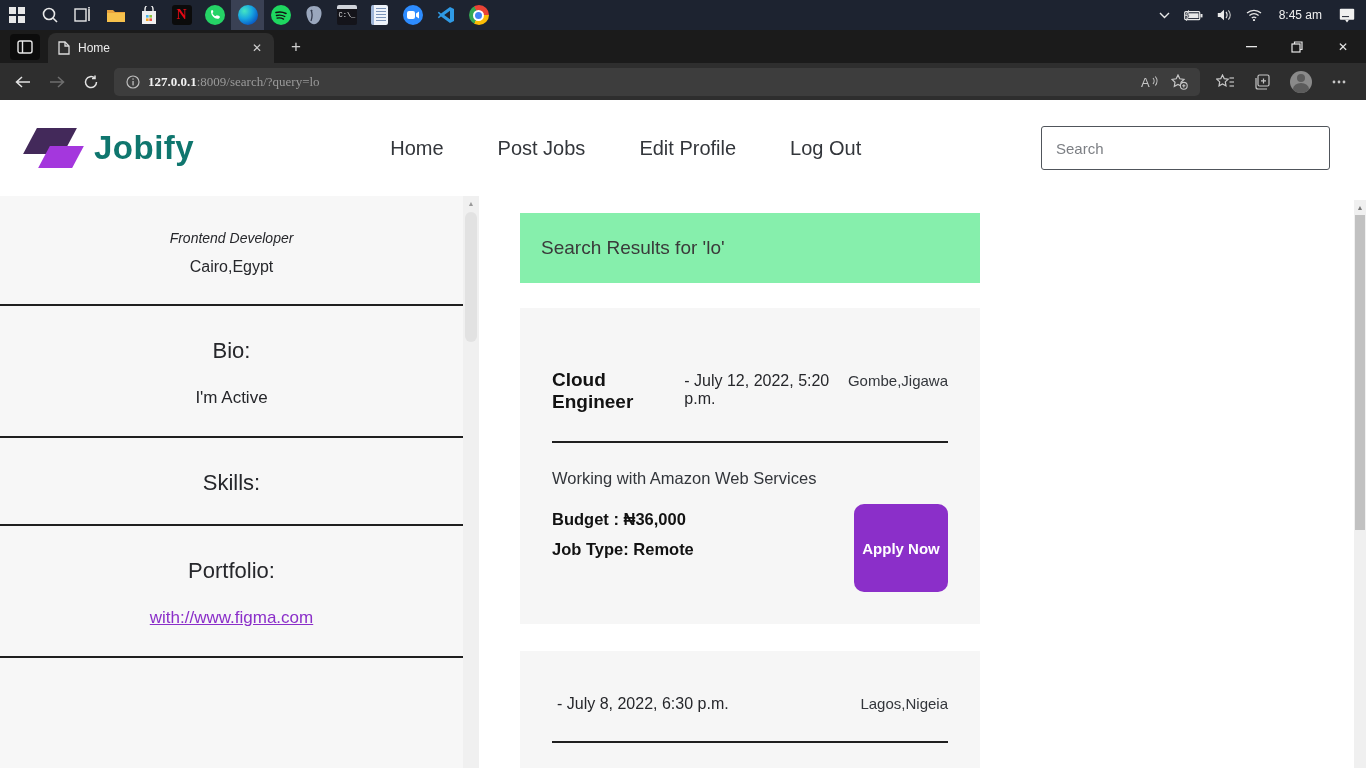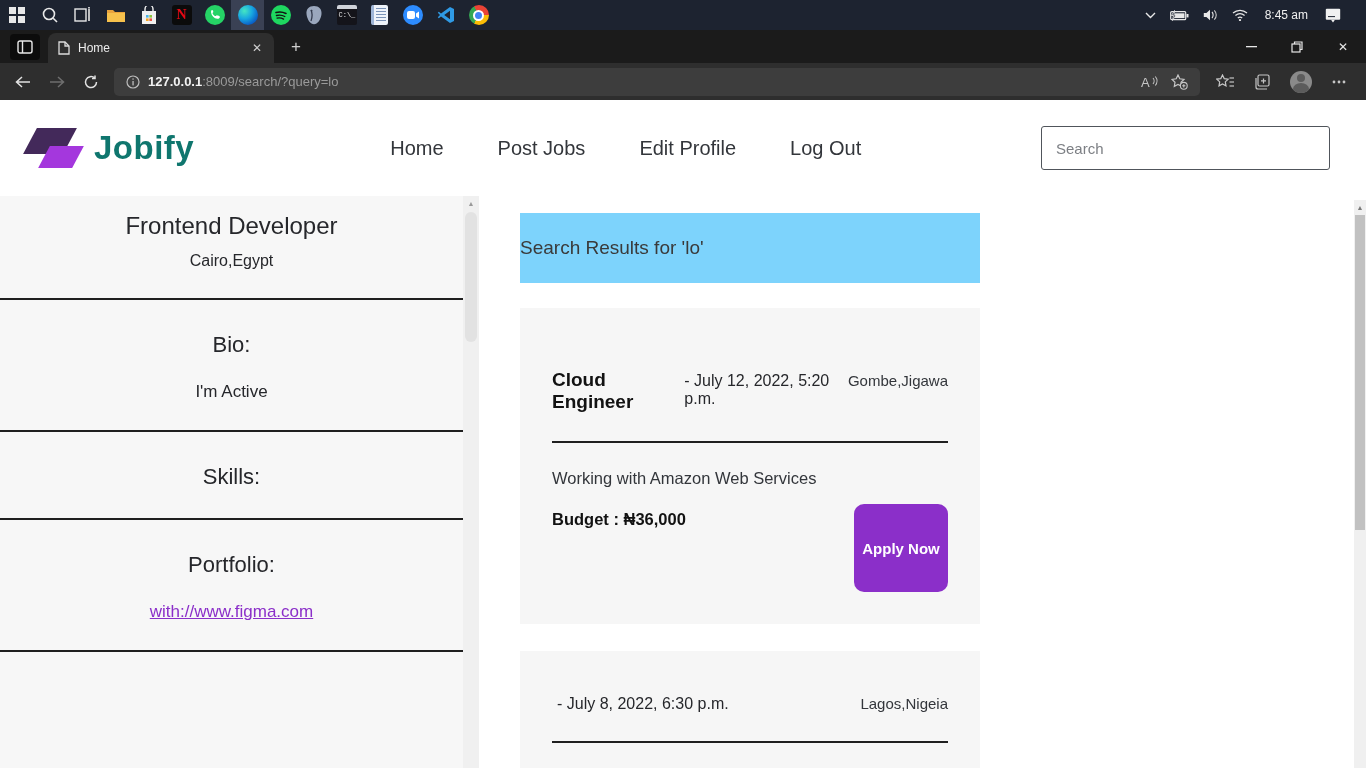--- a/index.html
+++ b/index.html
@@ -24,7 +24,7 @@
   .notepad-sq { width:17px; height:20px; background:#eef3fa; border-radius:2px; border-left:3px solid #9fb6d8; display:flex; flex-direction:column; gap:2px; padding:3px 2px; }
   .notepad-sq i { display:block; height:1px; background:#7a93b8; }
   .whatsapp-ball { background:#25d366; display:flex; align-items:center; justify-content:center; }
-  .tb-right { display:flex; align-items:center; height:100%; padding-right:18px; }
+  .tb-right { display:flex; align-items:center; height:100%; padding-right:4px; }
   .tray-item { height:30px; display:flex; align-items:center; justify-content:center; padding:0 7px; color:#e8e8e8; }
   .tray-time { font-size:12px; color:#f0f0f0; padding:0 10px; }
 

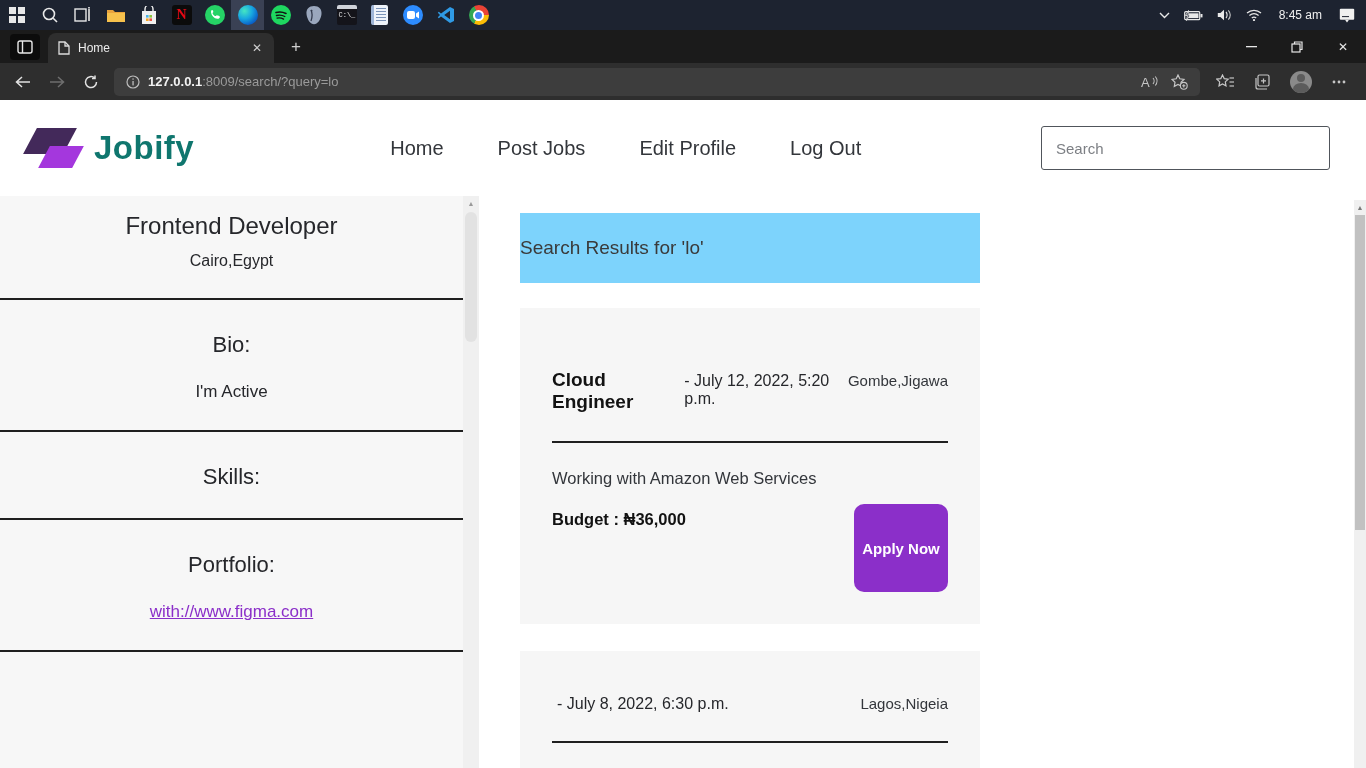--- a/index.html
+++ b/index.html
@@ -45,7 +45,7 @@
   .nav-btn.disabled { color:#6e6e6e; }
   .urlbar { flex:1; height:28px; background:#3d3d3d; border-radius:5px; margin:0 6px; display:flex; align-items:center; padding:0 6px 0 12px; }
   .url-info { color:#bdbdbd; font-size:12px; width:22px; }
-  .url-text { font-size:13px; color:#9a9a9a; white-space:nowrap; }
+  .url-text { font-size:13px; color:#9a9a9a; white-space:nowrap;font-family:Liberation Serif, serif; }
   .url-text b { color:#f2f2f2; font-weight:600; }
   .url-spacer { flex:1; }
   .urlbar-icon { width:30px; height:26px; display:flex; align-items:center; justify-content:center; color:#c6c6c6; }

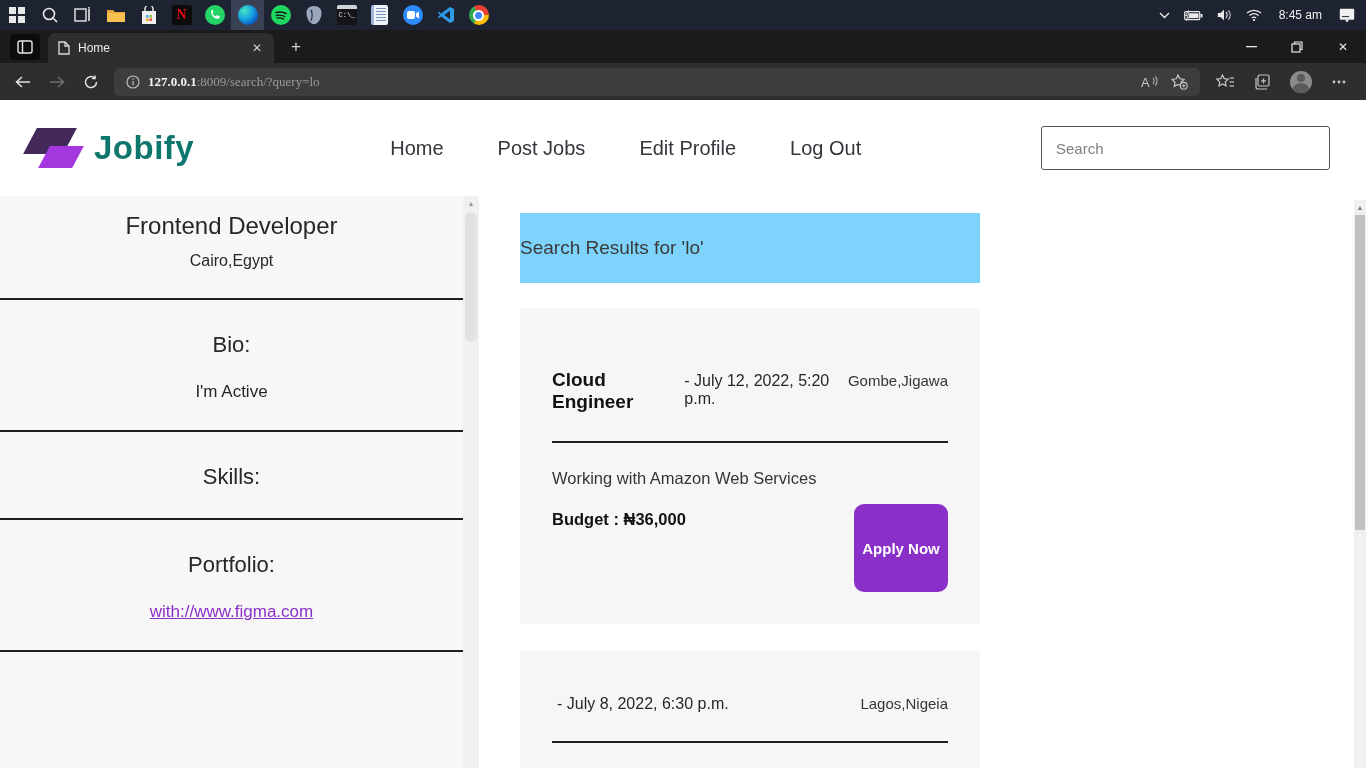--- a/index.html
+++ b/index.html
@@ -72,7 +72,7 @@
   
   .sidebar { width:463px; background:#f7f7f7; text-align:center; color:#26272b; overflow:hidden; }
   .sb-name { font-size:22px; margin-top:44px; }
-  .sb-role { font-size:24px; margin-top:16px; }
+  .sb-role { font-size:14px; margin-top:34px;font-style:italic; }
   .sb-loc { font-size:16px; margin-top:12px; }
   .sb-divider { border:none; border-top:2px solid #1f1f1f; margin-top:28px; }
   .sb-heading { font-size:22px; margin-top:32px; }

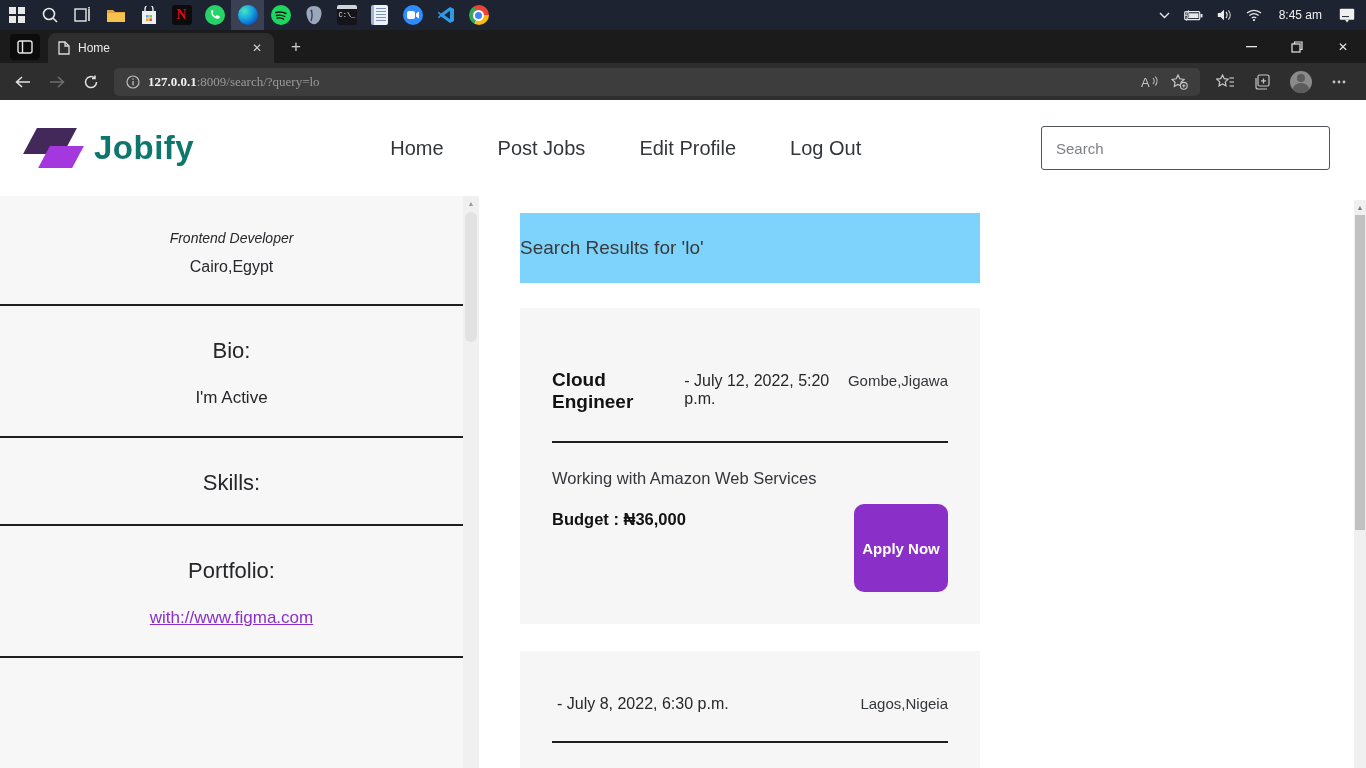--- a/index.html
+++ b/index.html
@@ -84,7 +84,7 @@
 
   
   .main { flex:1; background:#fff; padding:17px 0 0 41px; overflow:hidden; }
-  .results-band { width:460px; height:70px; background:#7dd3fc; display:flex; align-items:center; }
+  .results-band { width:460px; height:70px; background:#86efac; display:flex; align-items:center; padding-left:21px; }
   .results-band span { font-size:19px; color:#3a3a3a; }
   .job-card { width:460px; background:#f6f6f6; padding:44px 32px 32px; margin-top:25px; }
   .job-card.second { margin-top:27px; height:320px; }

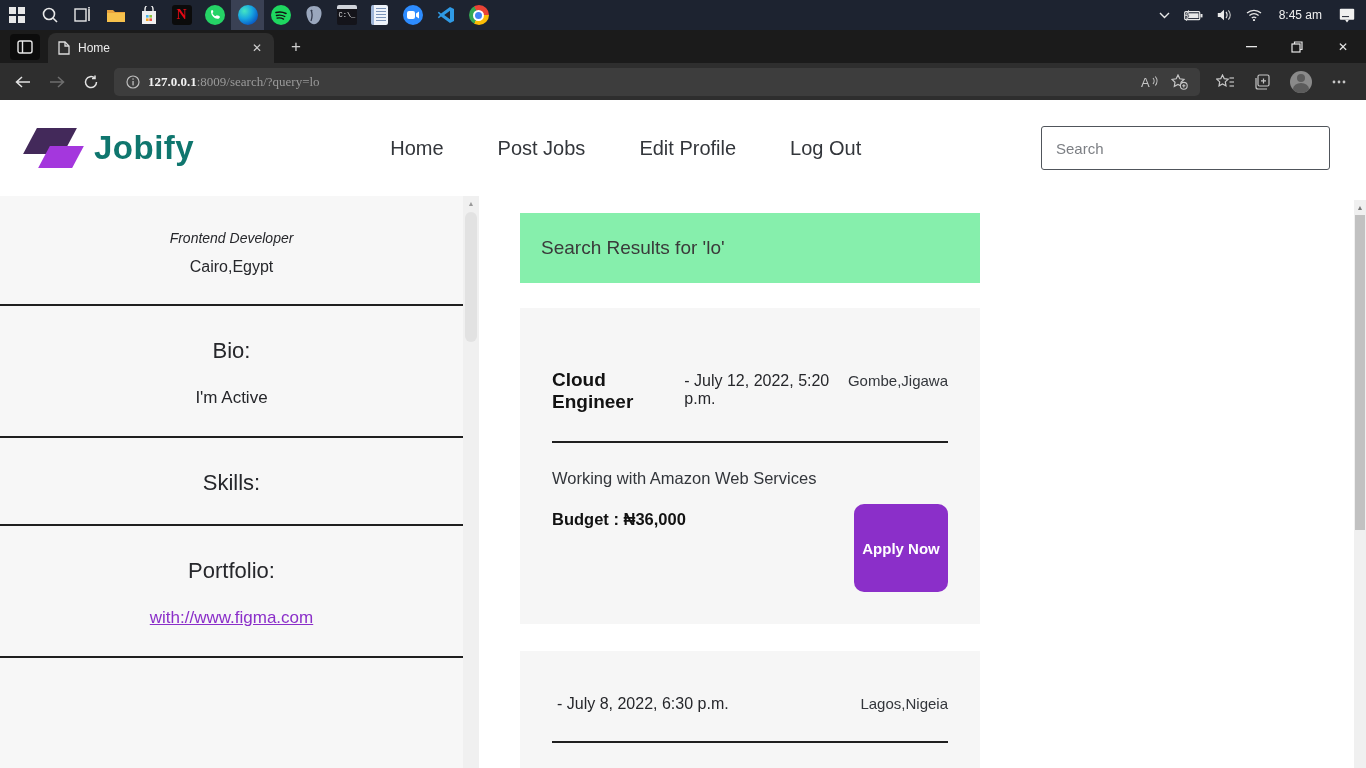--- a/index.html
+++ b/index.html
@@ -411,6 +411,7 @@
           <div class="job-details-row">
             <div class="job-facts">
               <div>Budget : ₦36,000</div>
+              <div>Job Type: Remote</div>
             </div>
             <button class="apply-btn">Apply Now</button>
           </div>

